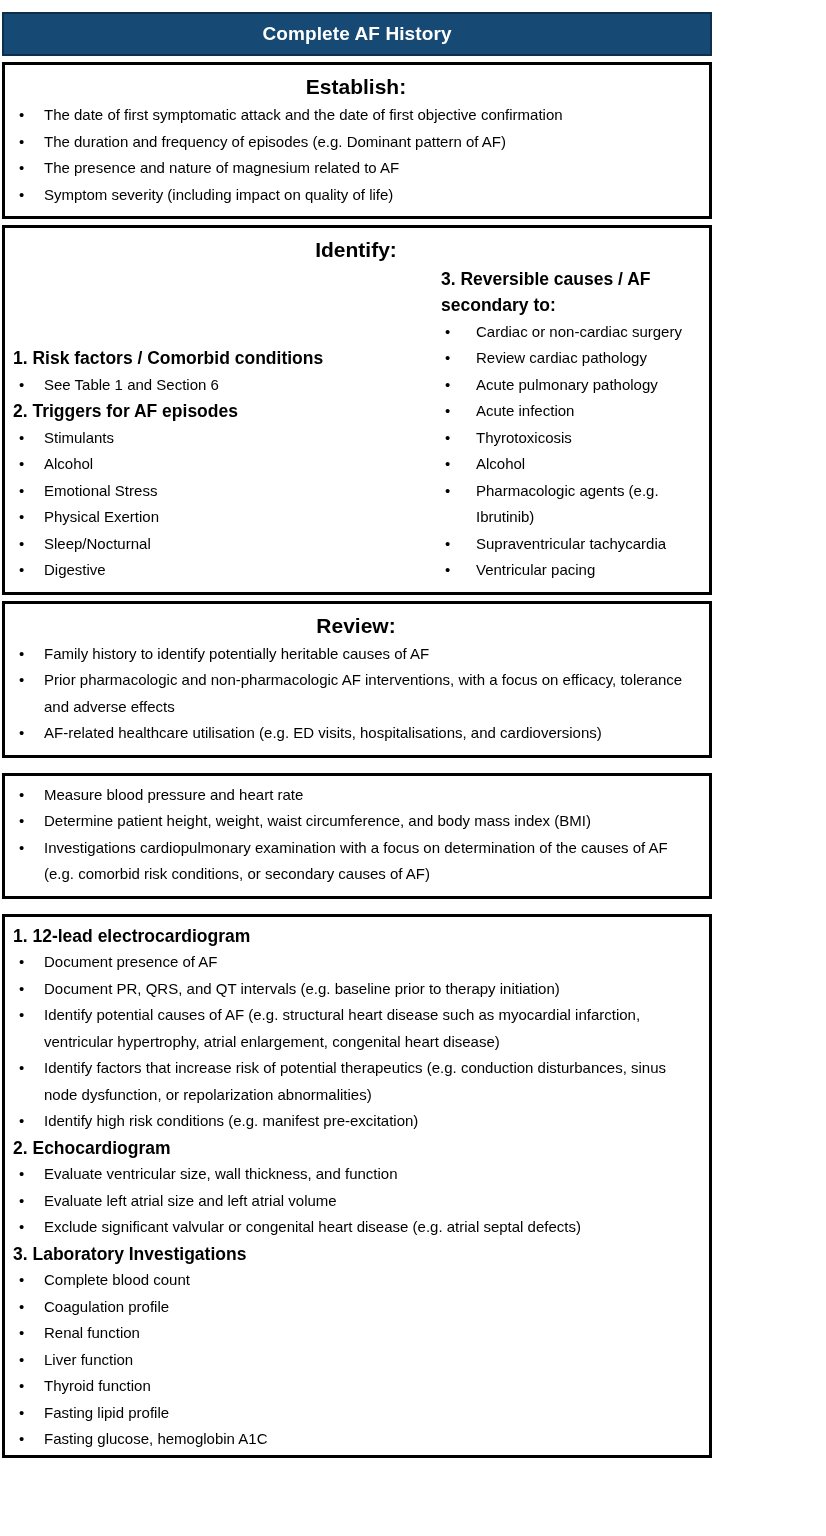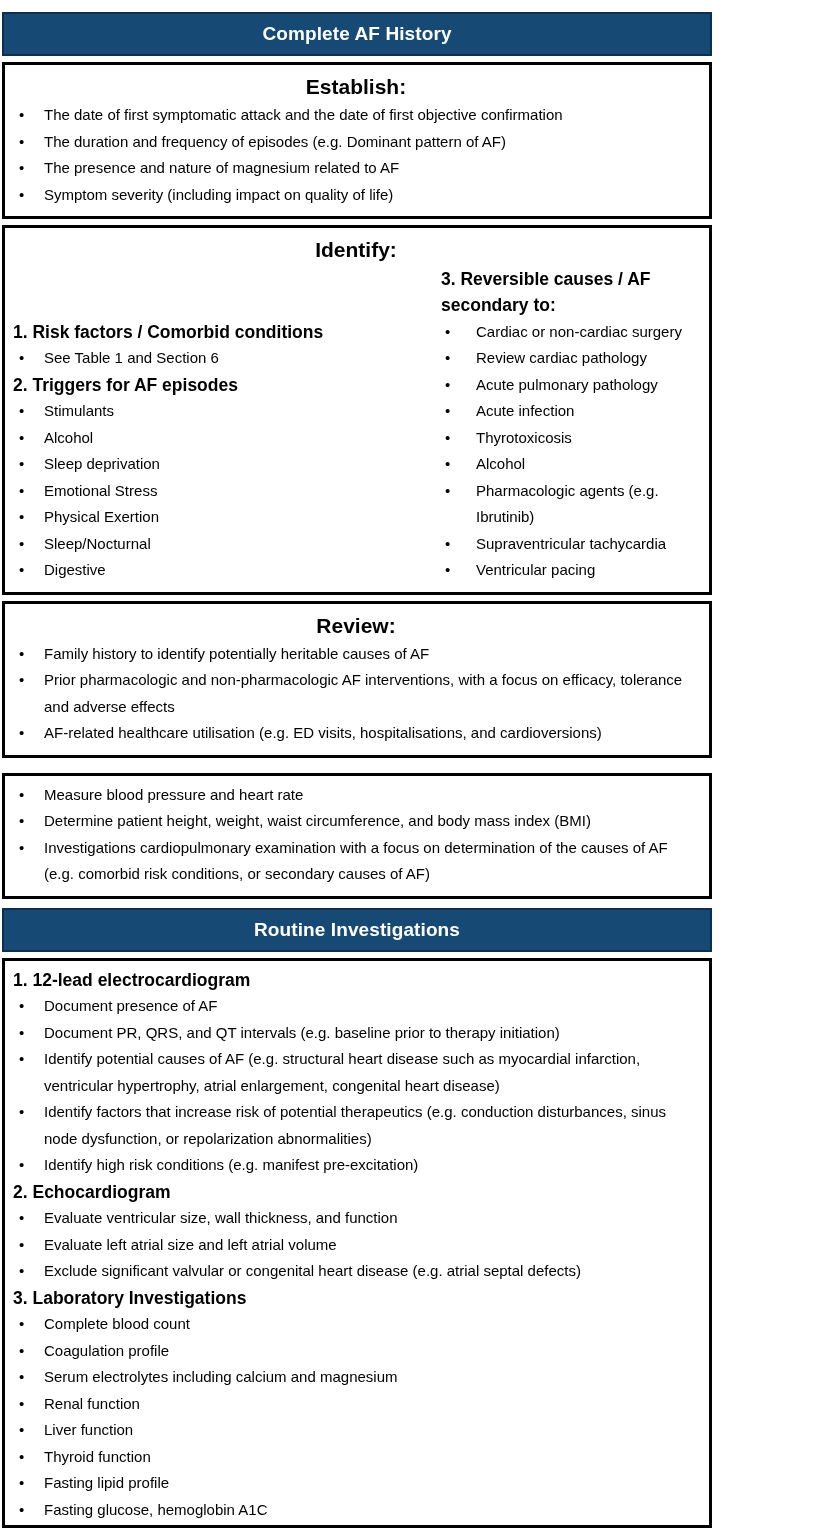--- a/index.html
+++ b/index.html
@@ -144,7 +144,6 @@
         <ul class="blist">
           <li>Stimulants</li>
           <li>Alcohol</li>
-          <li>Sleep deprivation</li>
           <li>Emotional Stress</li>
           <li>Physical Exertion</li>
           <li>Sleep/Nocturnal</li>

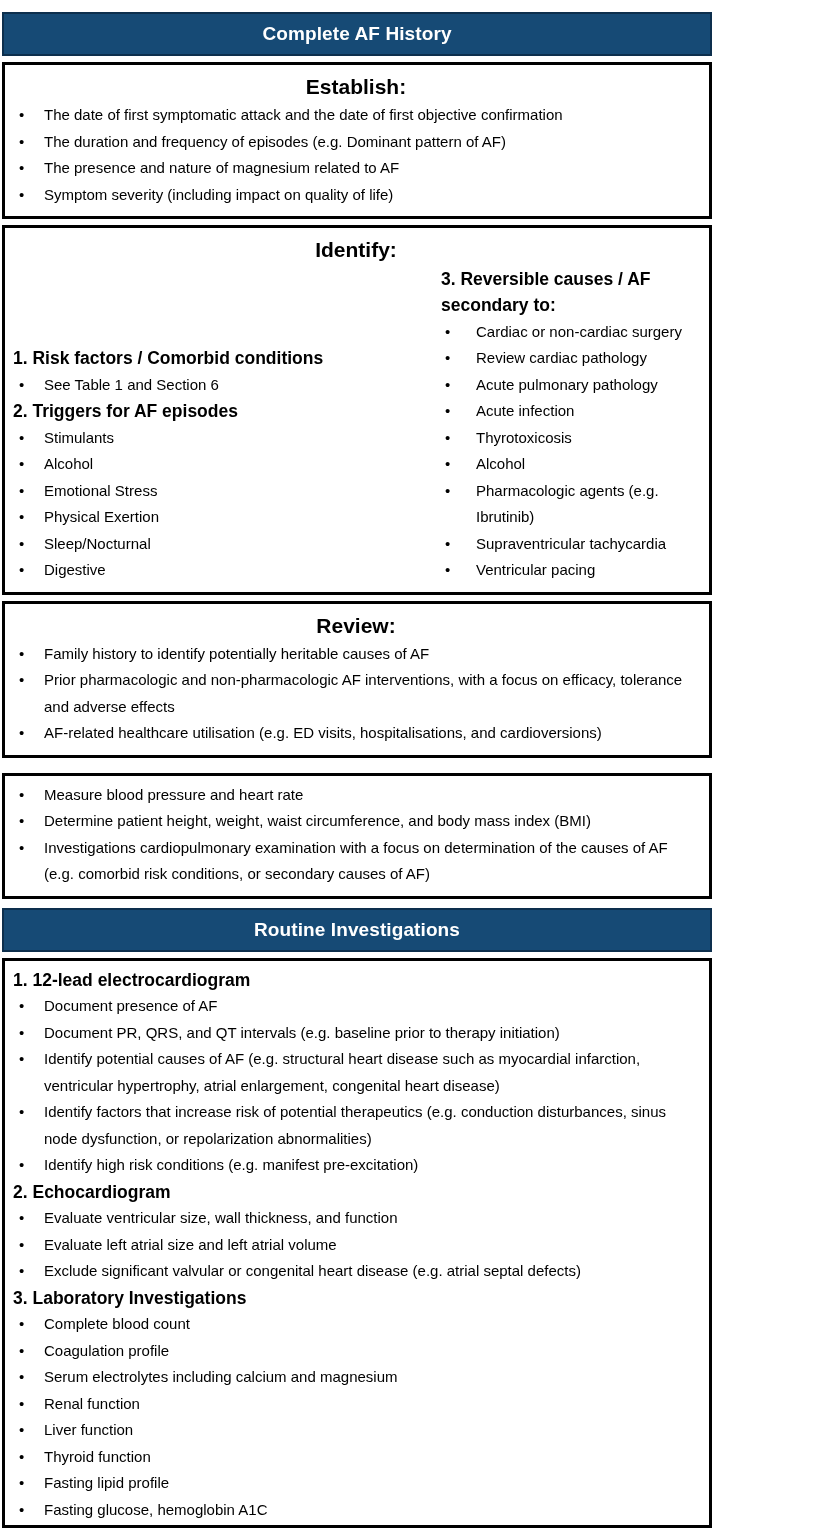--- a/index.html
+++ b/index.html
@@ -195,7 +195,6 @@
 
   <div class="gap-md"></div>
 
-  <div class="bar">Routine Investigations</div>
 
   <div class="gap-sm"></div>
 

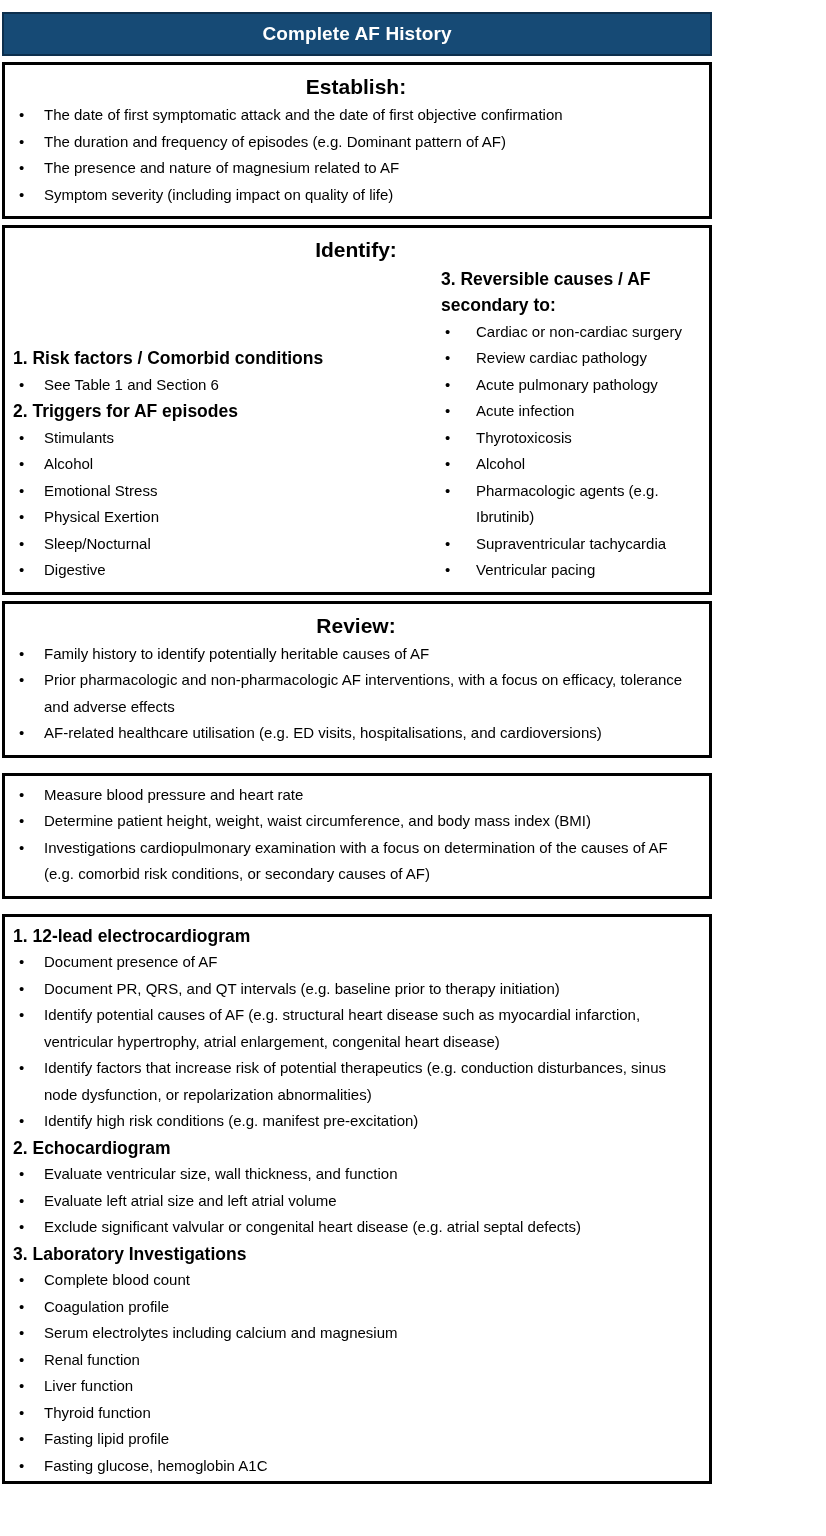--- a/index.html
+++ b/index.html
@@ -220,7 +220,6 @@
     <ul class="blist">
       <li>Complete blood count</li>
       <li>Coagulation profile</li>
-      <li>Serum electrolytes including calcium and magnesium</li>
       <li>Renal function</li>
       <li>Liver function</li>
       <li>Thyroid function</li>

